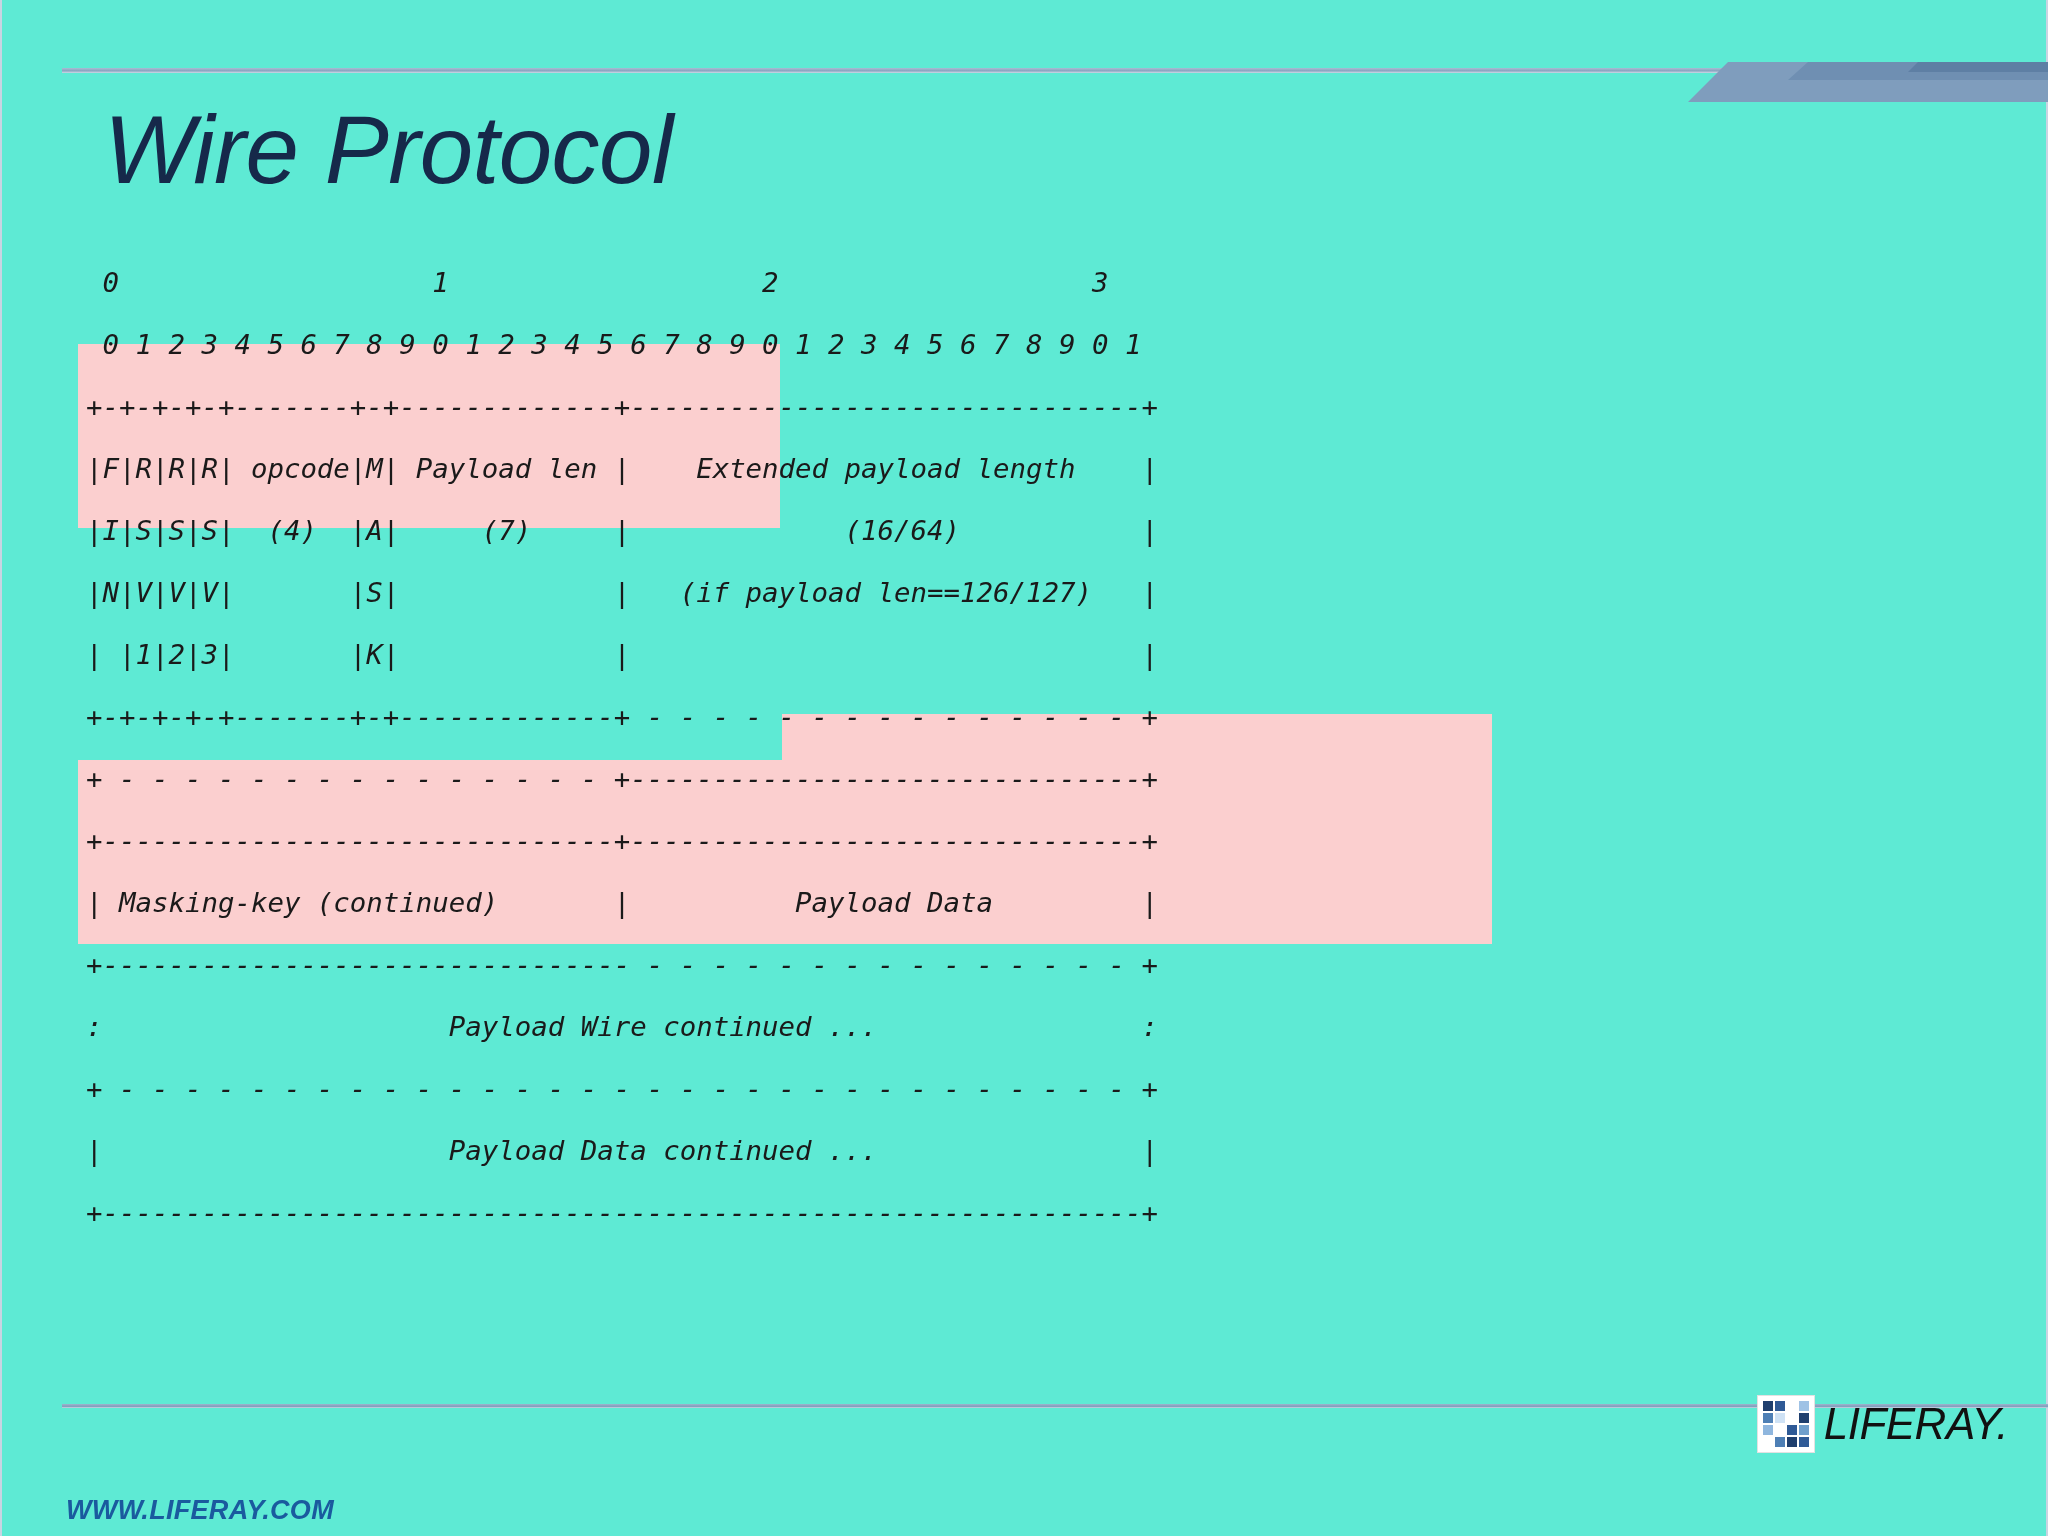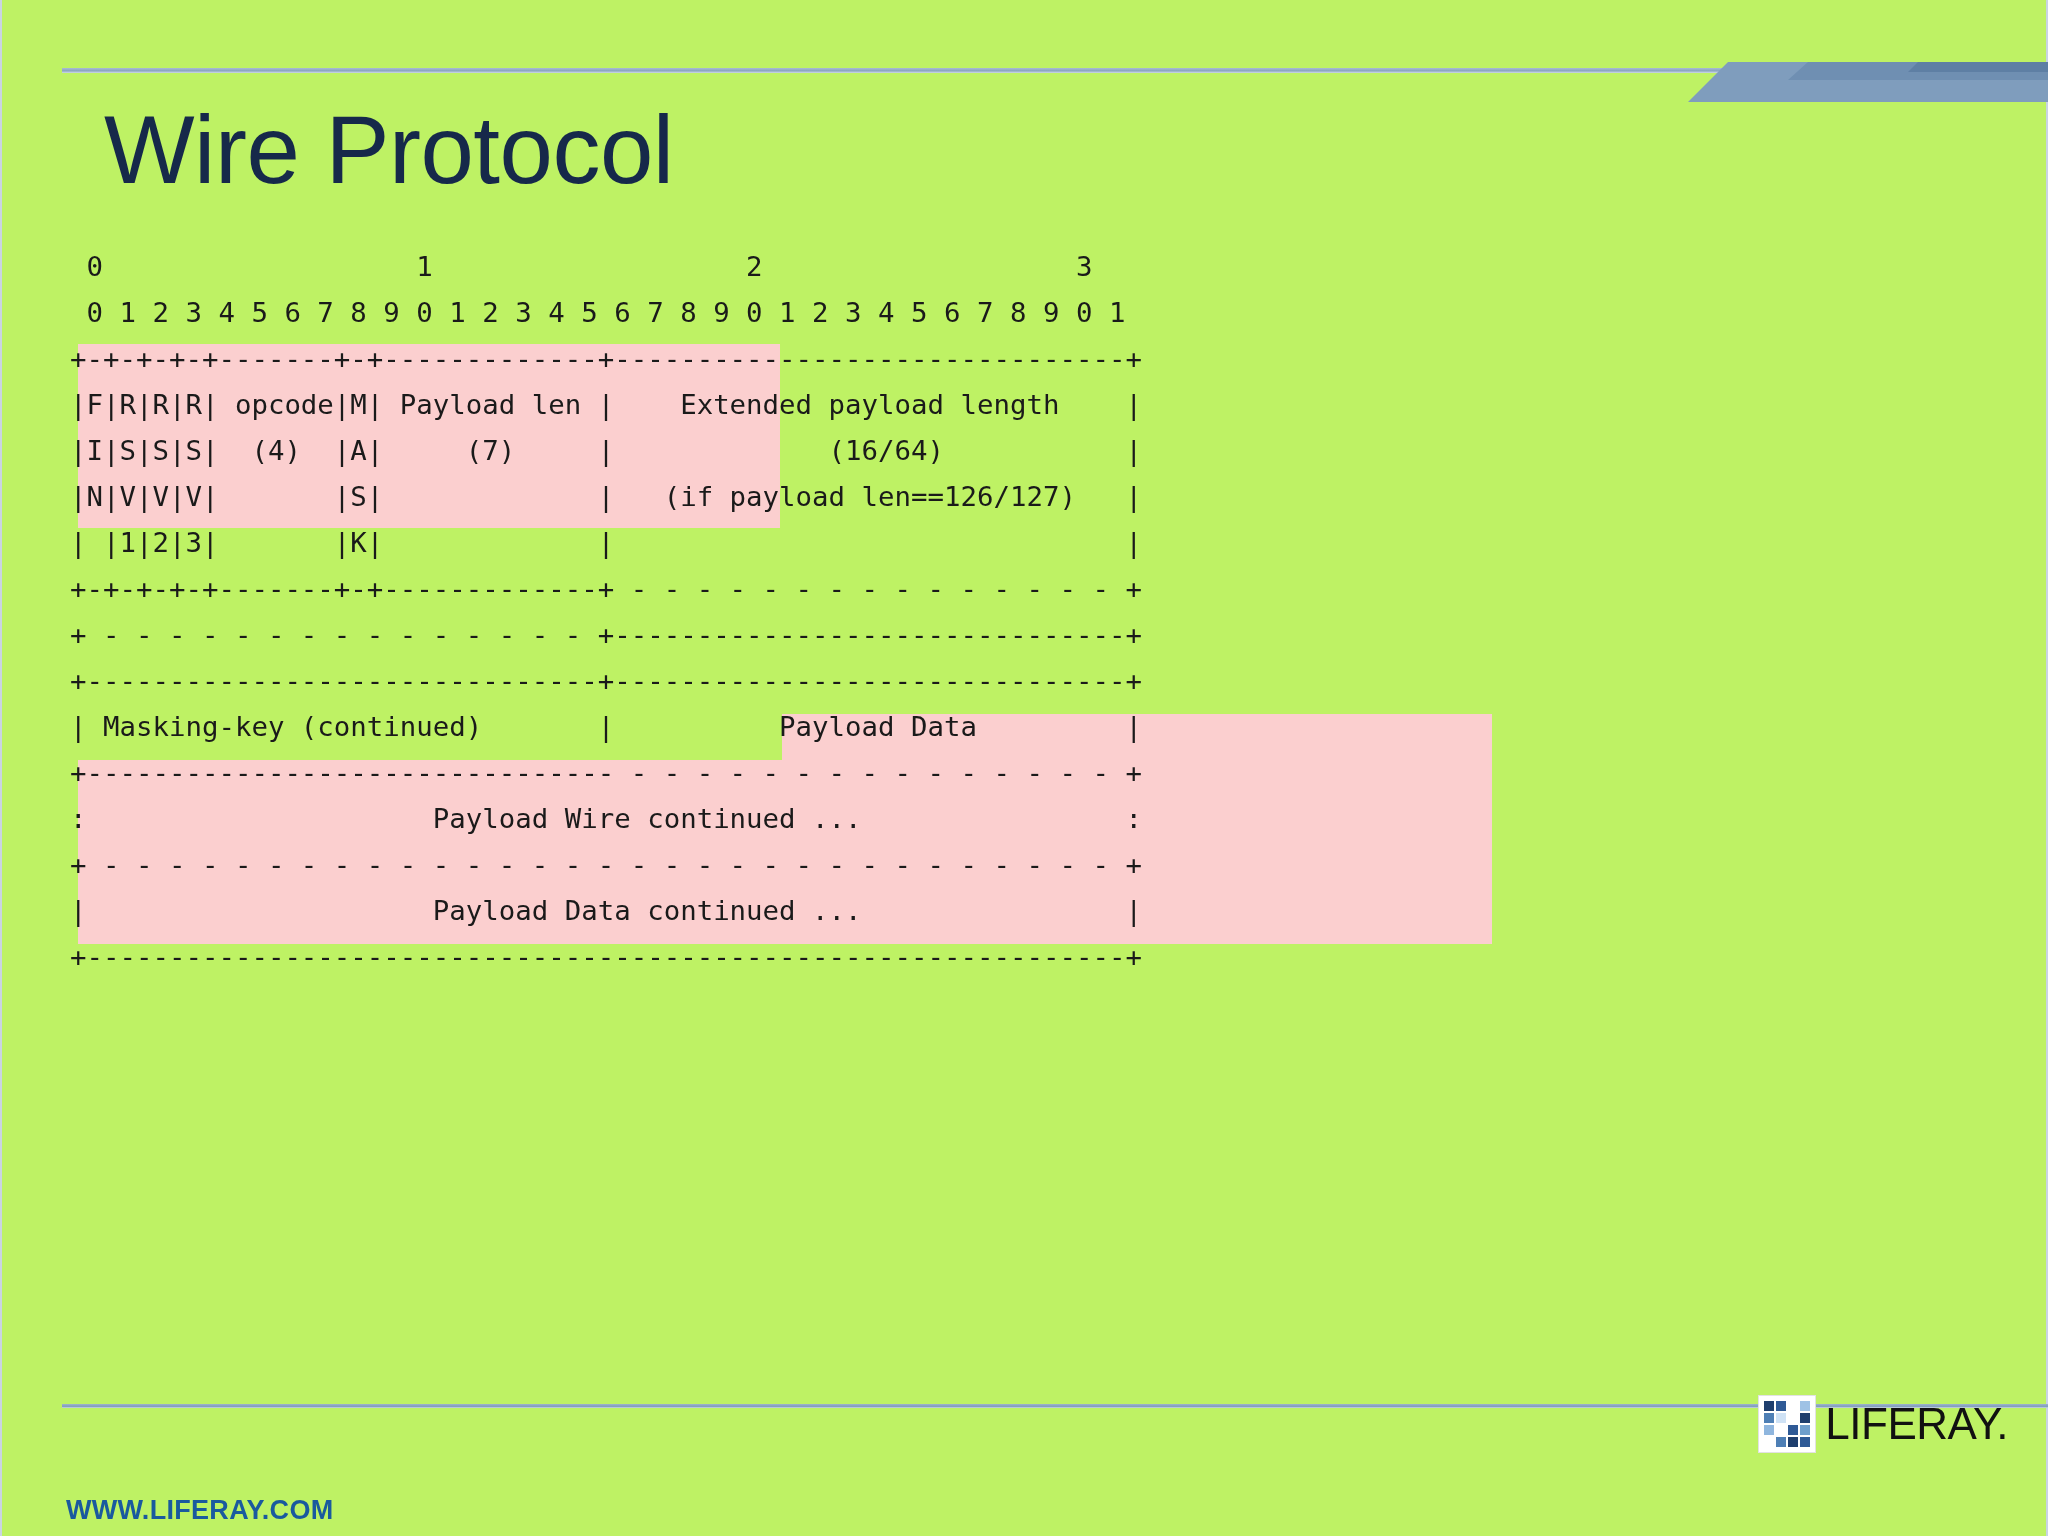--- a/index.html
+++ b/index.html
@@ -19,7 +19,8 @@
   .slide {
     position: absolute;
     inset: 0;
-    background: #bef264;
+    background: #5eead4;
+    font-style: italic;
   }
 
   

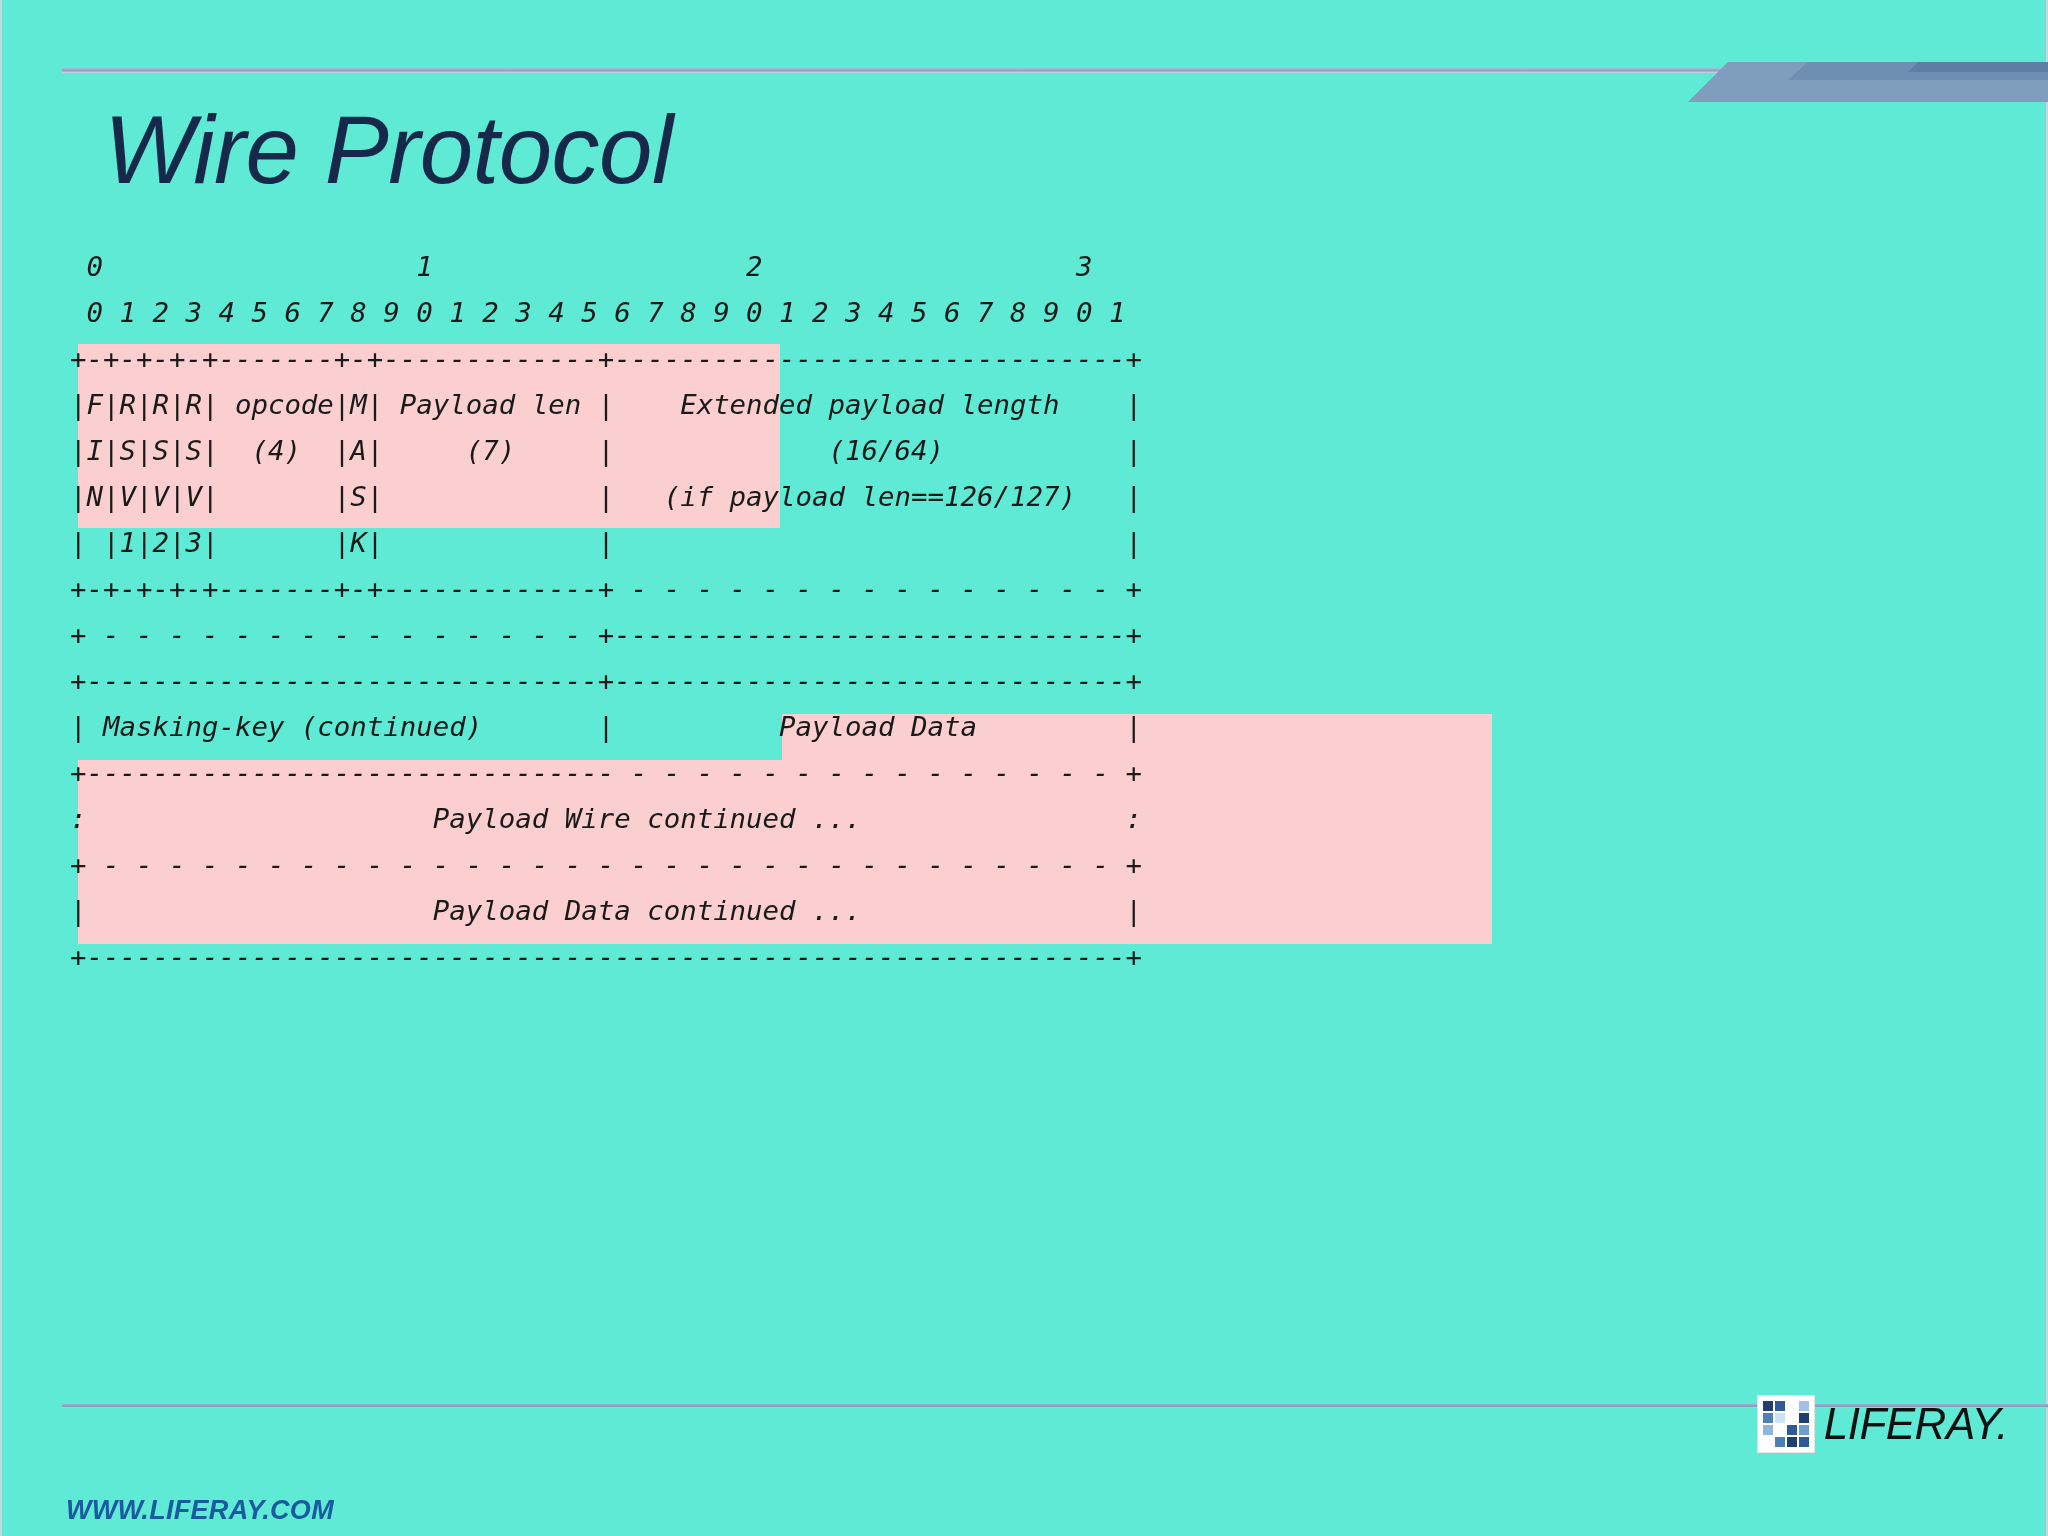--- a/index.html
+++ b/index.html
@@ -82,7 +82,7 @@
     white-space: pre;
     position: relative;
     z-index: 2;
-    margin: 0;
+    margin: 16px;
   }
 
   

